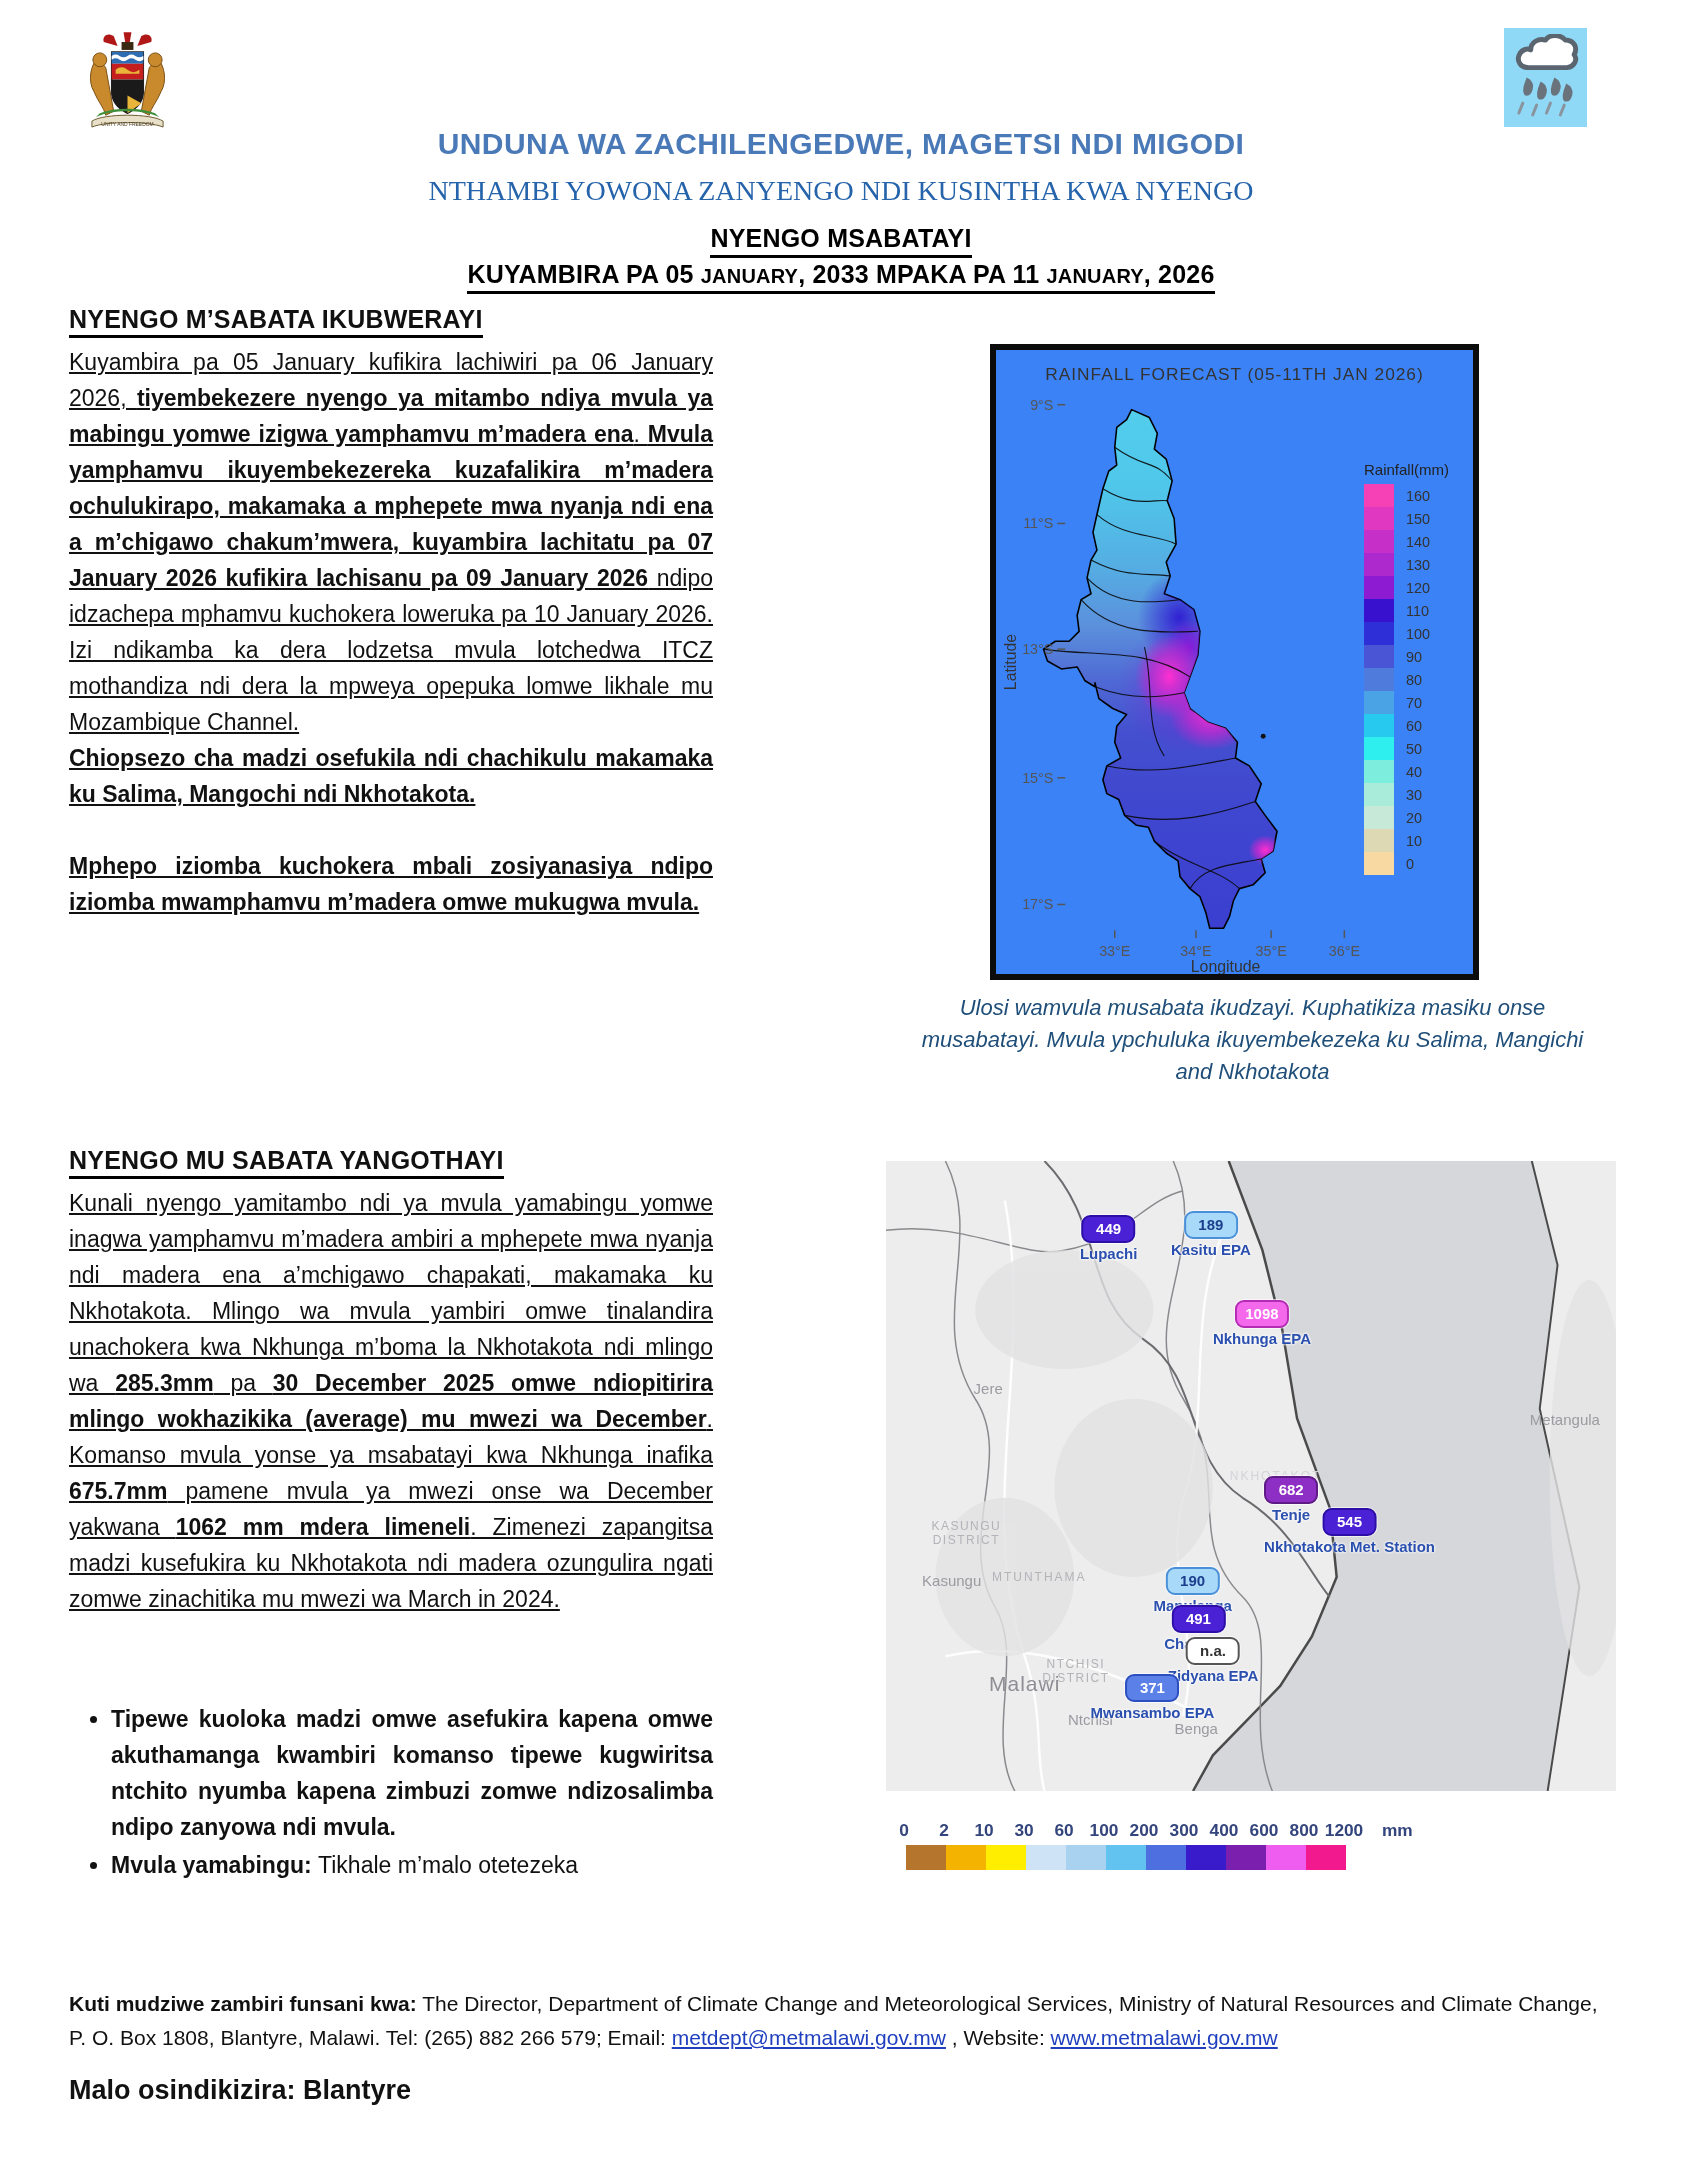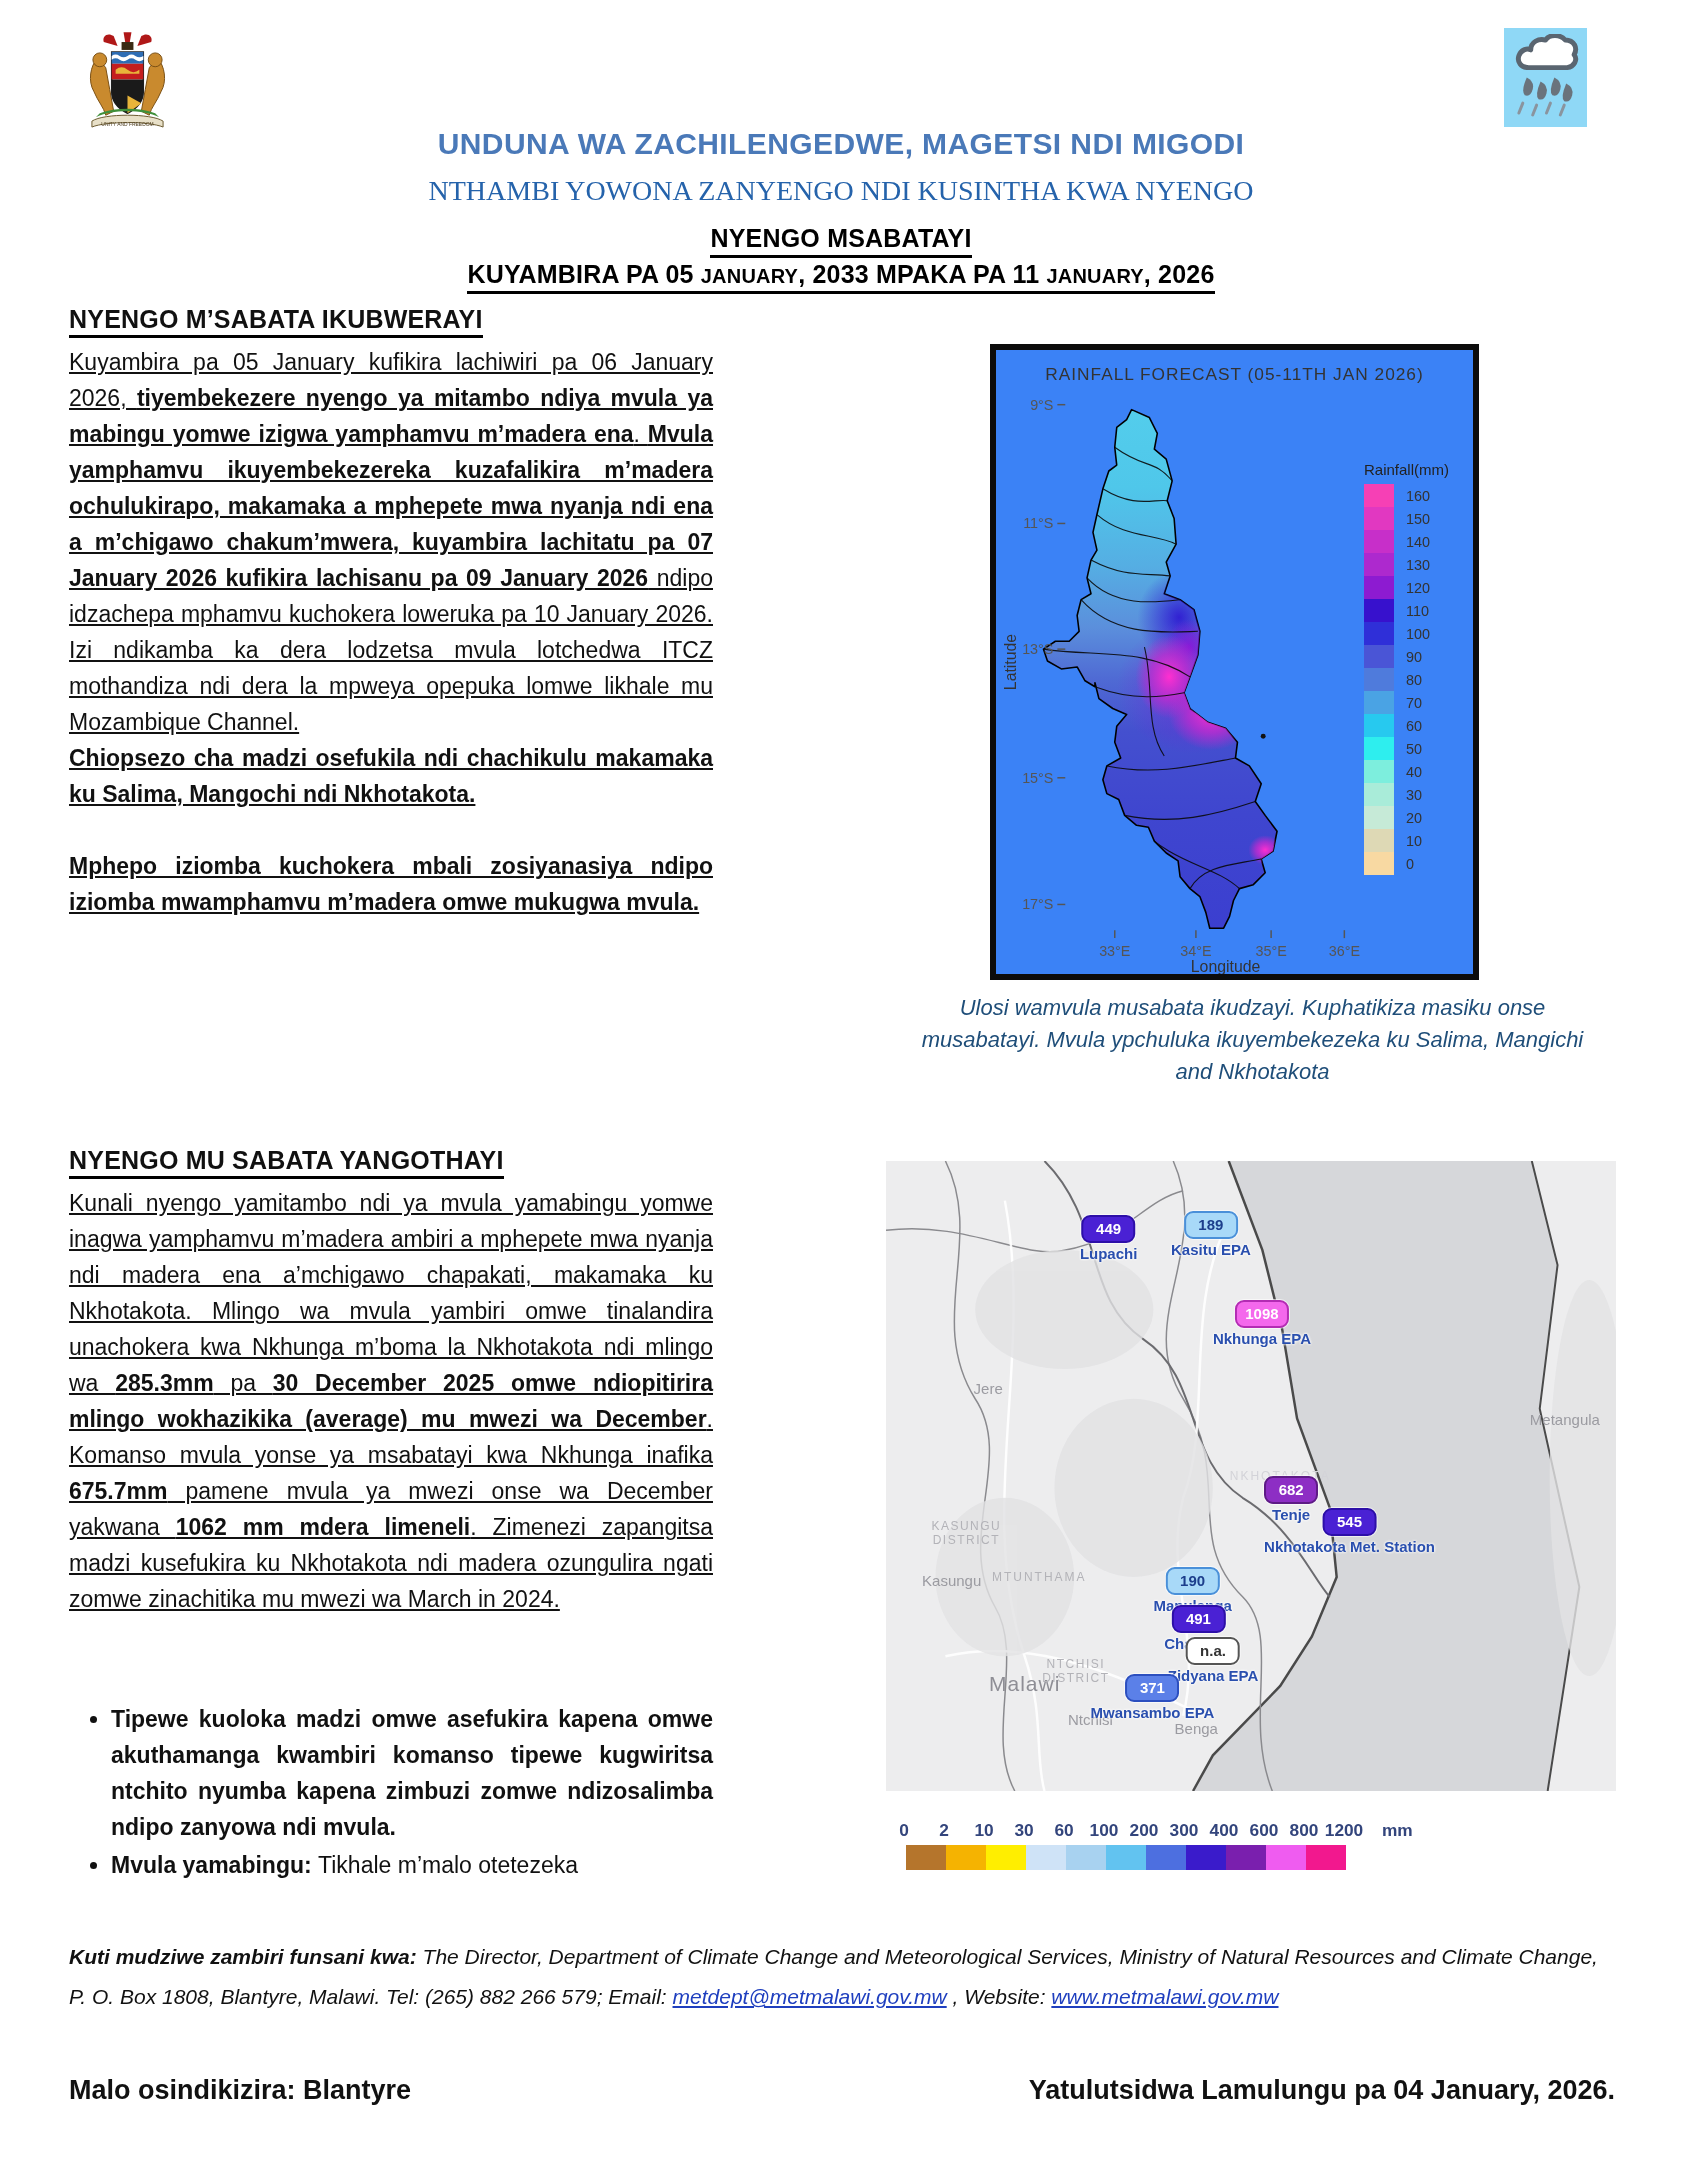--- a/index.html
+++ b/index.html
@@ -70,8 +70,8 @@
         font-style:italic;color:#1f4e79;font-size:23px;line-height:34px;font-weight:500;}
 
   
-  #contact{position:absolute;left:69px;top:1916px;width:1546px;font-style:italic;
-           font-size:21px;line-height:40px;color:#111;}
+  #contact{position:absolute;left:69px;top:1966px;width:1546px;
+           font-size:21px;line-height:34px;color:#111;}
   #contact .pref{font-weight:700;}
   #contact a{color:#1f3fbf;text-decoration:underline;}
   #bottom-row{position:absolute;left:69px;top:2075px;width:1546px;font-size:27px;font-weight:700;}

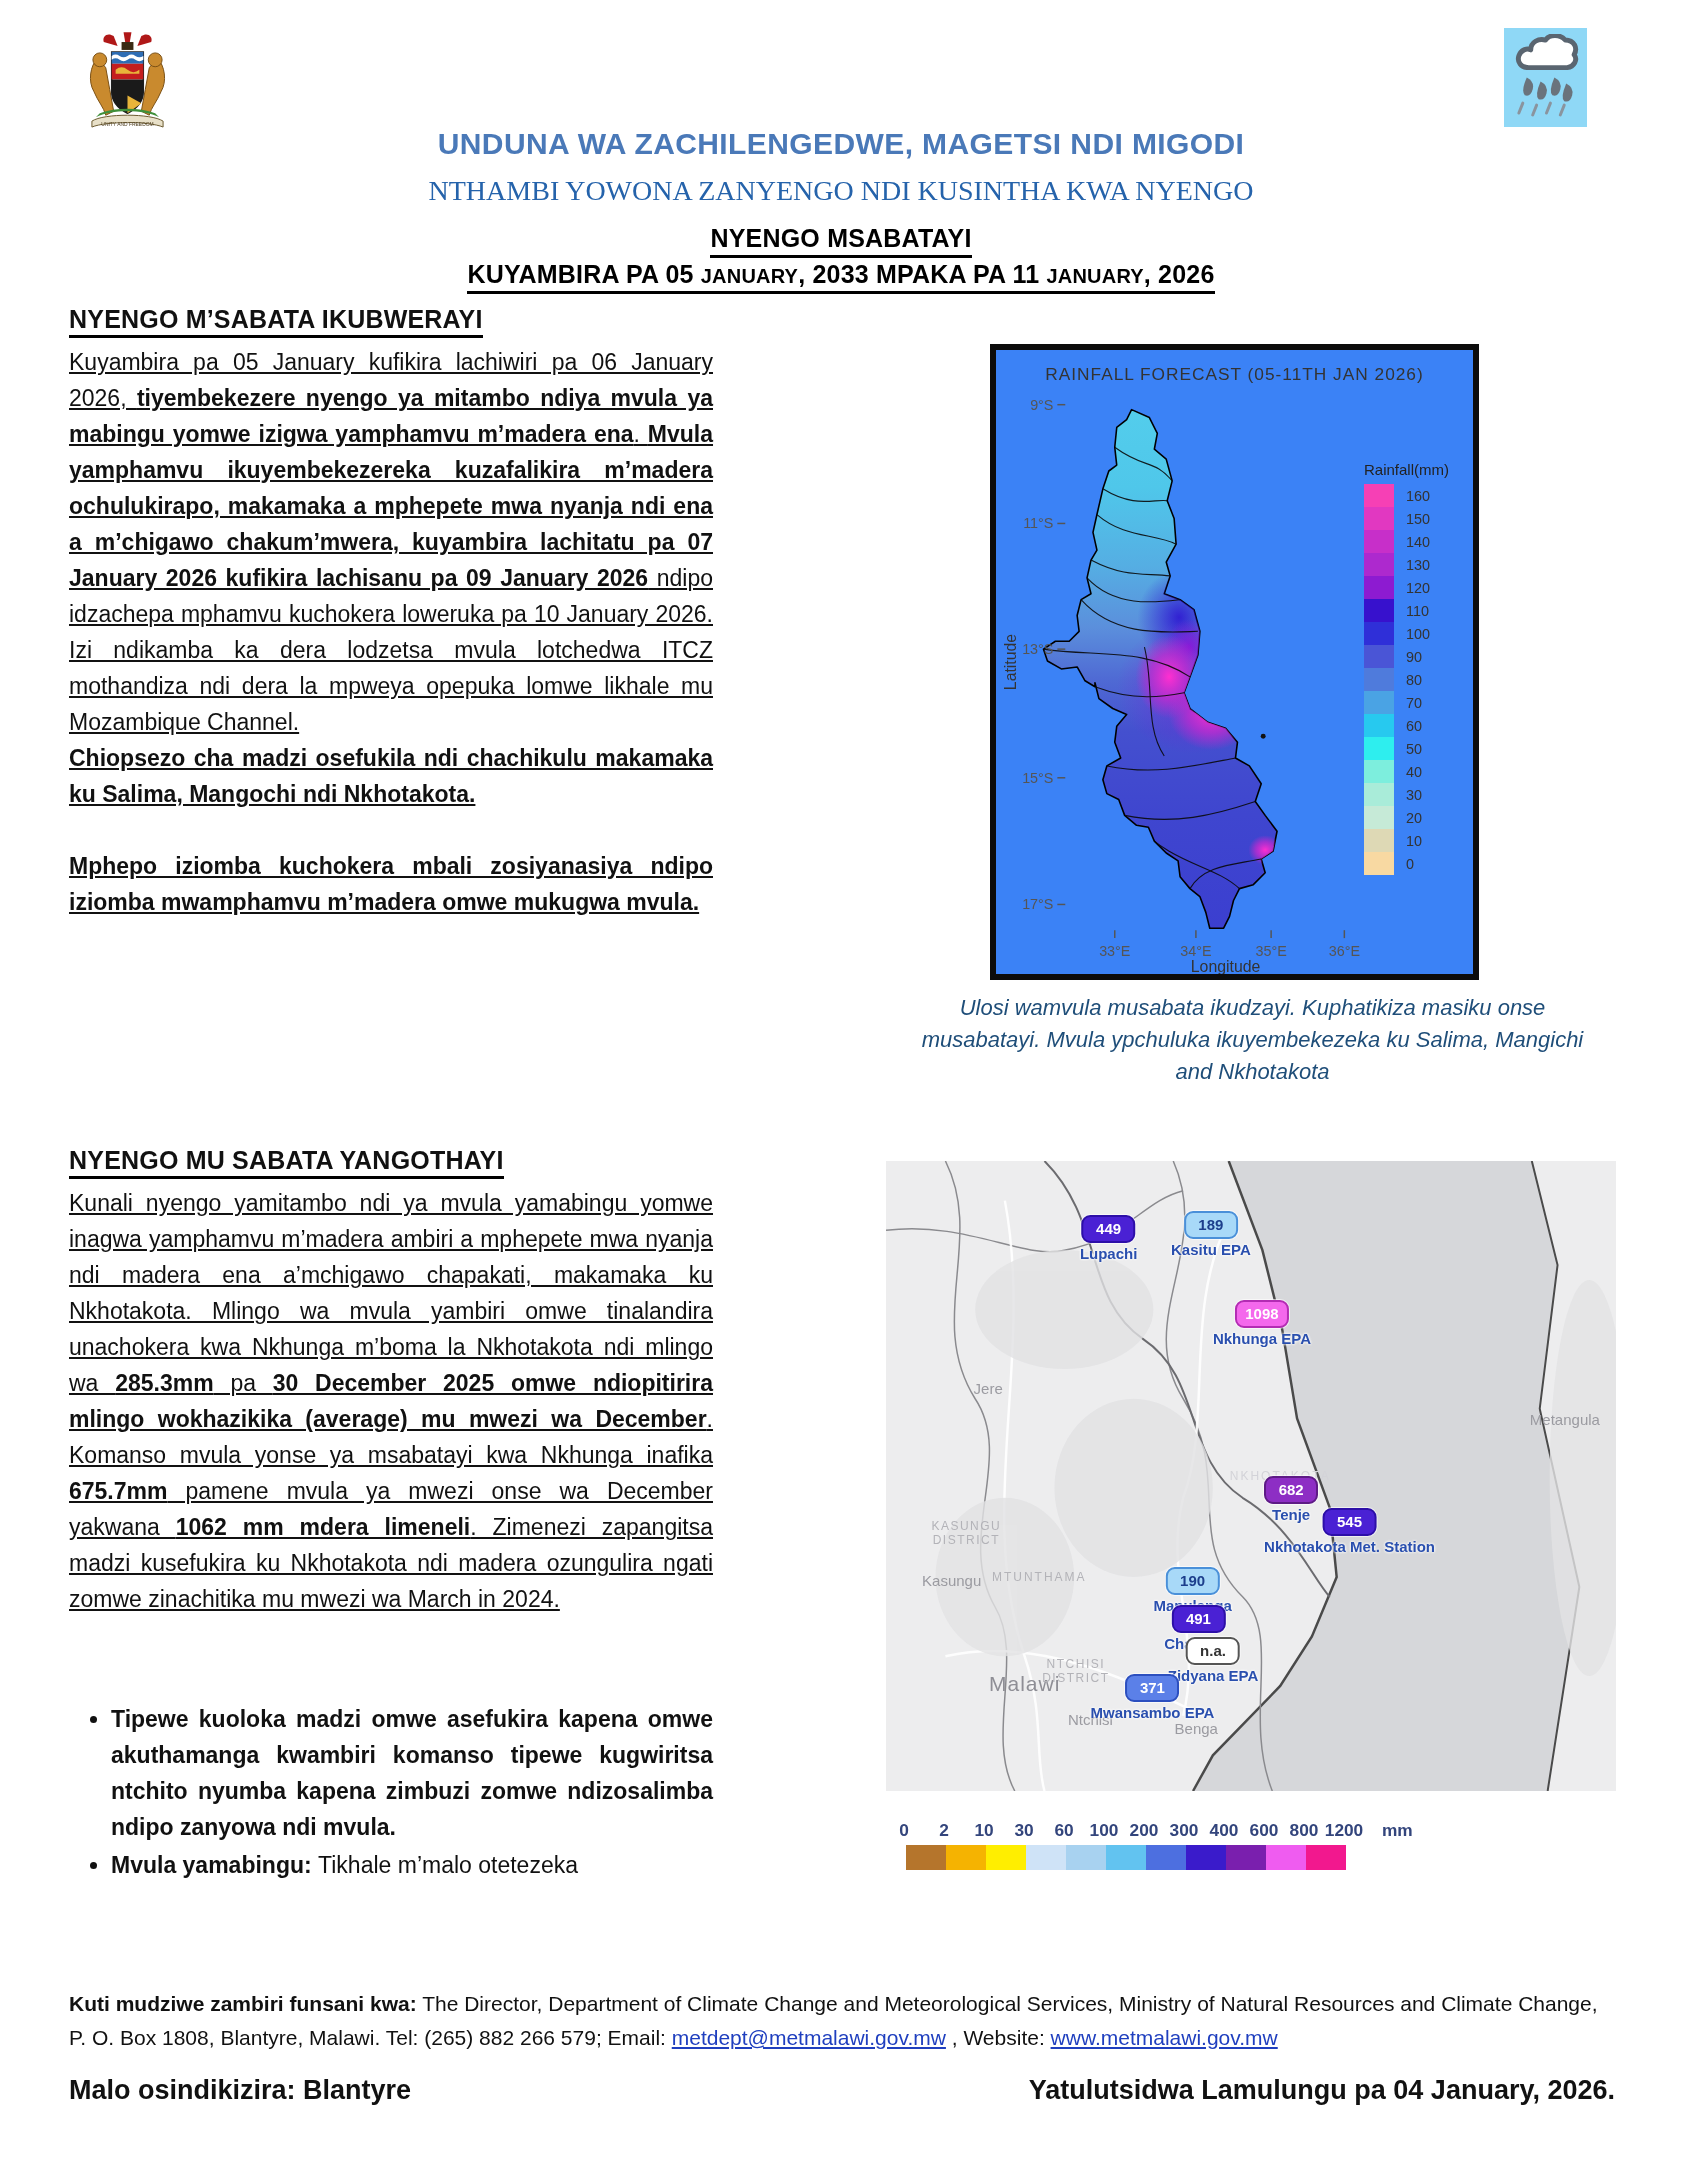--- a/index.html
+++ b/index.html
@@ -397,7 +397,6 @@
   </p>
   <div id="bottom-row">
     <span id="printed-at">Malo osindikizira: Blantyre</span>
-    <span id="issued">Yatulutsidwa Lamulungu pa 04 January, 2026.</span>
   </div>
 
 </div>

